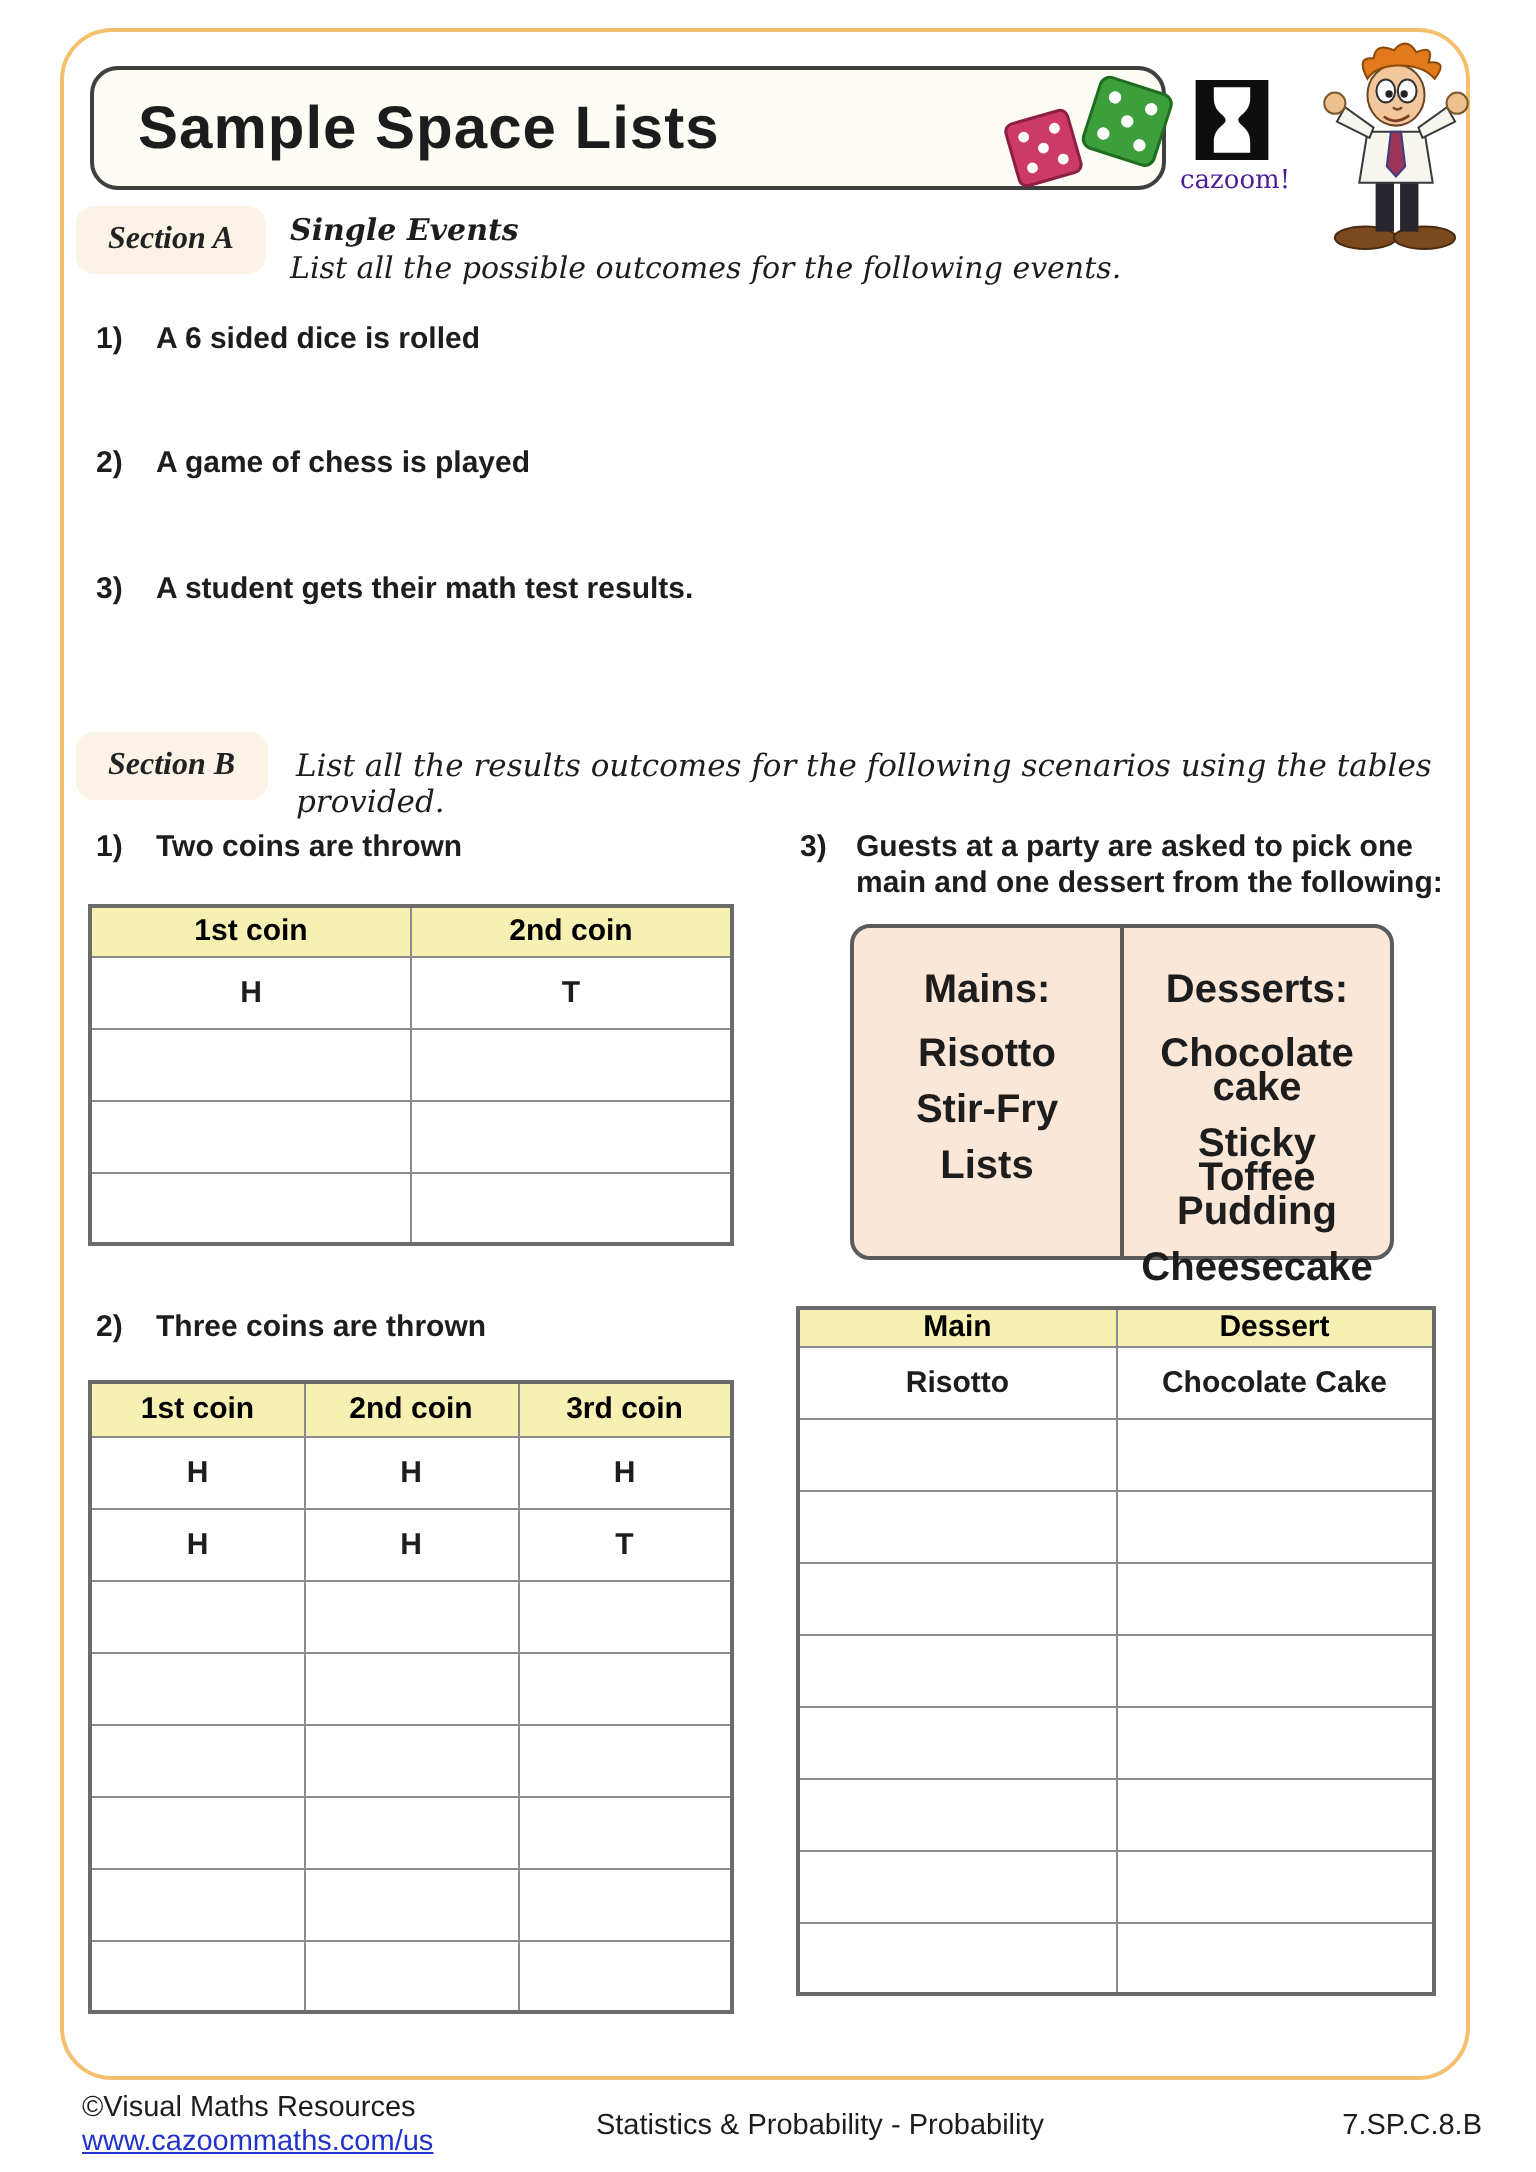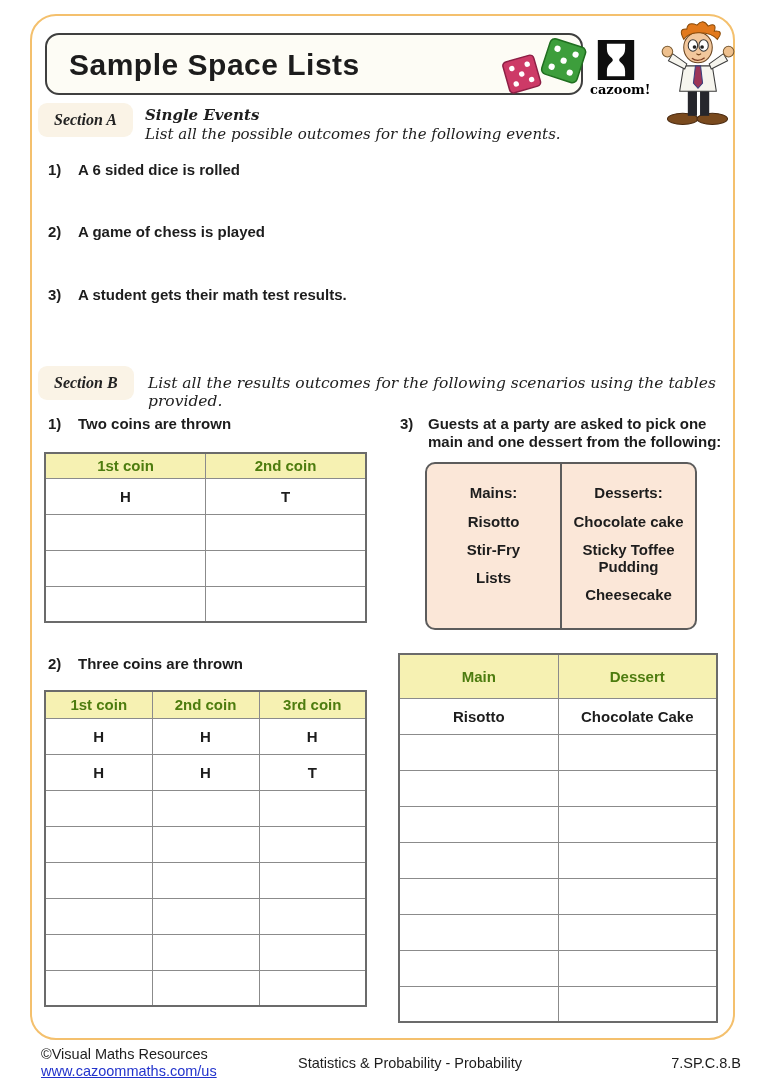--- a/index.html
+++ b/index.html
@@ -23,8 +23,8 @@
   .dice-wrap { position: absolute; left: 452px; top: 2px; }
   .cazoom-logo { position: absolute; left: 543px; top: 5px; width: 52px; text-align: center; }
   .cazoom-logo .brand {
-    display: block; font-family: "DejaVu Serif", serif; font-weight: bold;
-    font-size: 13px; margin-top: -2px; color: #000000;
+    display: block; font-family: "DejaVu Serif", serif; font-weight: normal;
+    font-size: 13px; margin-top: -2px; color: #4c1d95;
   }
   .mascot { position: absolute; left: 652px; top: 20px; }
 

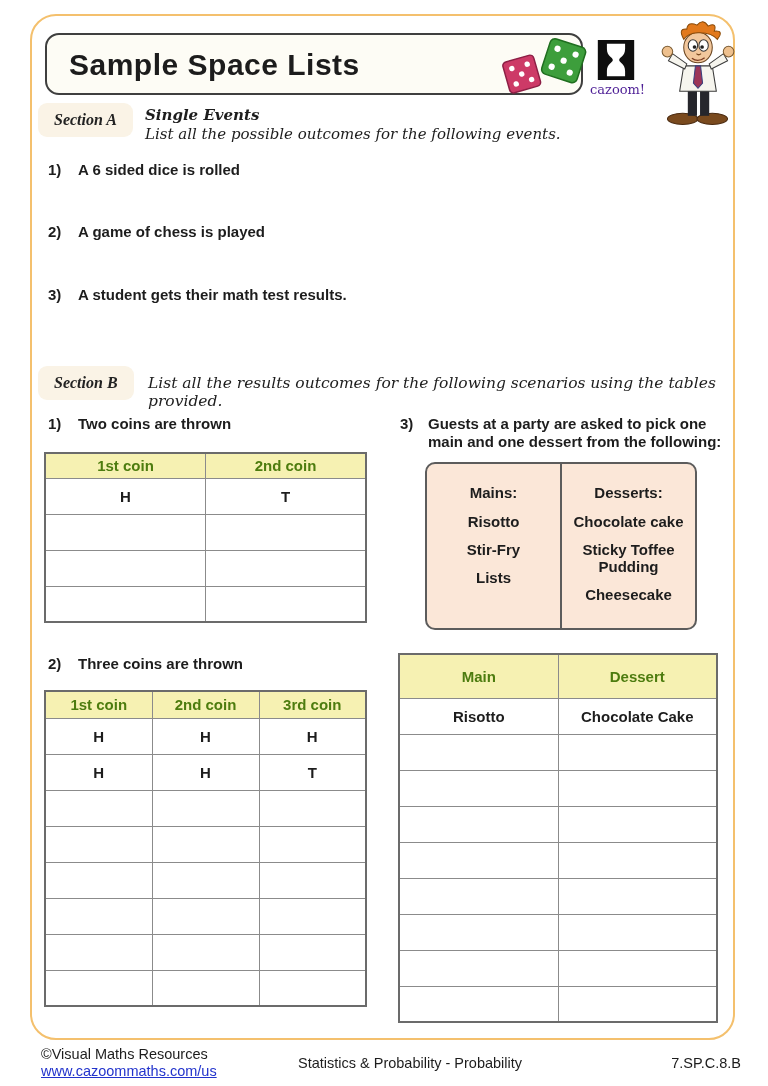--- a/index.html
+++ b/index.html
@@ -62,7 +62,7 @@
   table { border-collapse: collapse; position: absolute; table-layout: fixed; }
   th, td { border: 1px solid #8b8b8b; text-align: center; font-size: 15px; }
   table { border: 2px solid #6b6b6b; }
-  th { background: #f6f1b2; font-weight: bold; color: #4d7c0f; }
+  th { background: #f6f1b2; font-weight: bold; color: #000000; }
   td { font-weight: bold; background: #ffffff; }
   .tbl-two-coins  { left: 44px; top: 452px; width: 323px; }
   .tbl-two-coins th { height: 25px; }

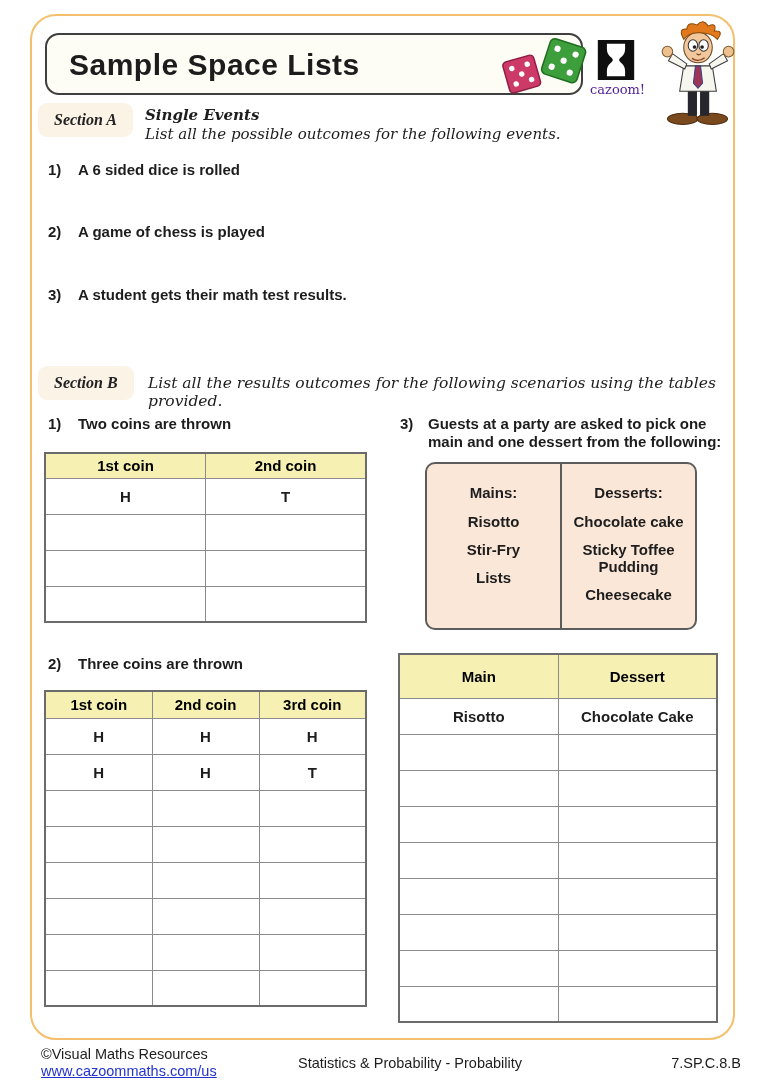--- a/index.html
+++ b/index.html
@@ -80,7 +80,7 @@
     background: #fbe7d8; border: 2px solid #5c5c5c; border-radius: 10px;
     display: flex;
   }
-  .menu-col { flex: 1; padding: 20px 6px 10px 6px; text-align: center; font-weight: bold; font-size: 15px; }
+  .menu-col { flex: 1; padding: 20px 6px 10px 6px; text-align: center; font-weight: bold; font-size: 20px; }
   .menu-col-left { border-right: 2px solid #5c5c5c; }
   .menu-col .menu-title { margin-bottom: 12px; }
   .menu-col .menu-item { margin-bottom: 11px; line-height: 17px; }

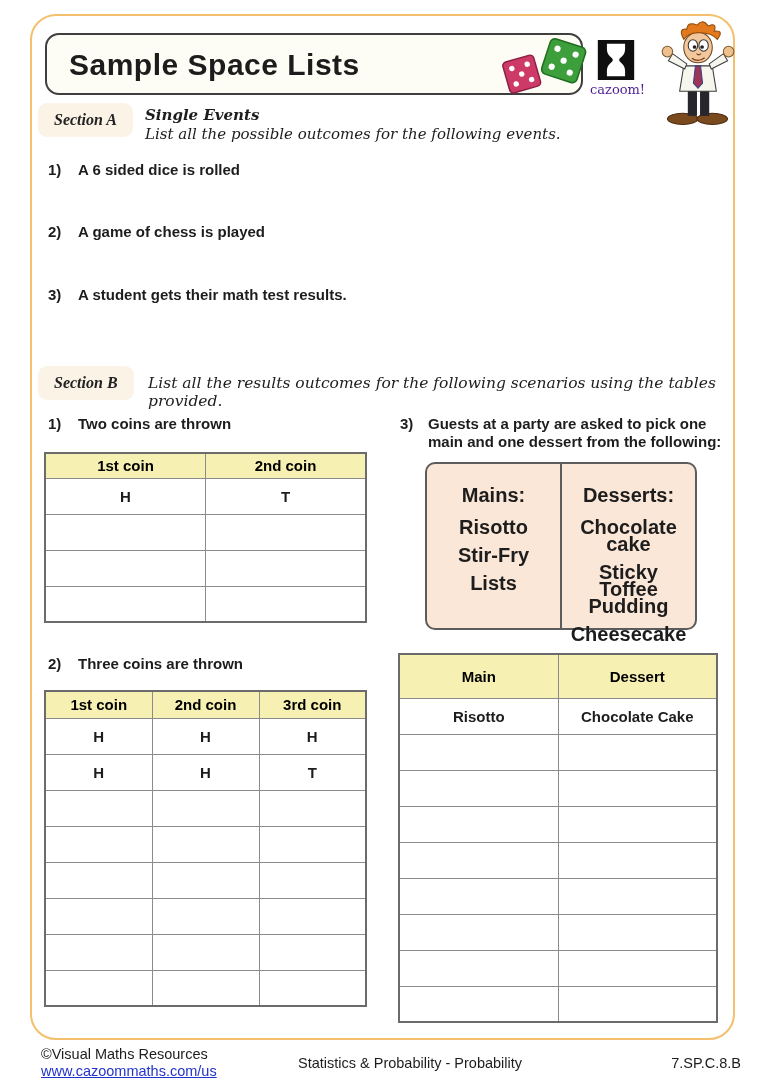--- a/index.html
+++ b/index.html
@@ -71,7 +71,7 @@
   .tbl-three-coins th { height: 27px; }
   .tbl-three-coins td { height: 36px; }
   .tbl-main-dessert { left: 398px; top: 653px; width: 320px; }
-  .tbl-main-dessert th { height: 44px; }
+  .tbl-main-dessert th { height: 19px; }
   .tbl-main-dessert td { height: 36px; }
 
   

